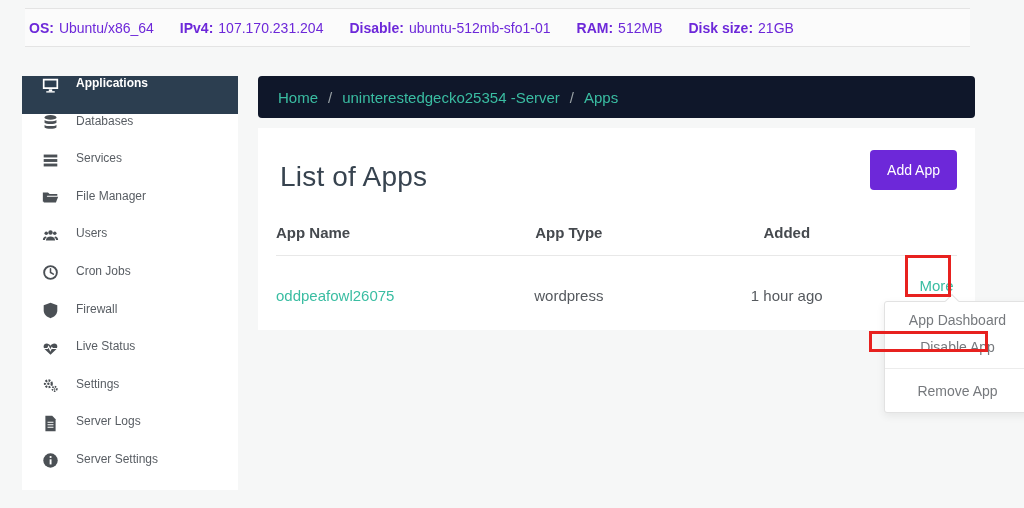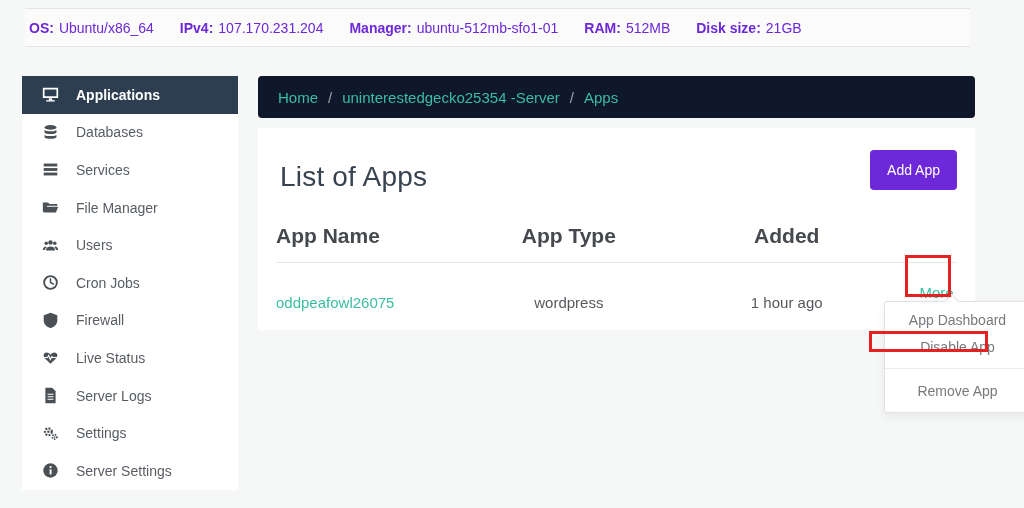--- a/index.html
+++ b/index.html
@@ -105,7 +105,7 @@
     <span class="info-label">IPv4:</span><span>107.170.231.204</span>
   </span>
   <span>
-    <span class="info-label">Manager:</span><span>ubuntu-512mb-sfo1-01</span>
+    <span class="info-label">Disable:</span><span>ubuntu-512mb-sfo1-01</span>
   </span>
   <span>
     <span class="info-label">RAM:</span><span>512MB</span>

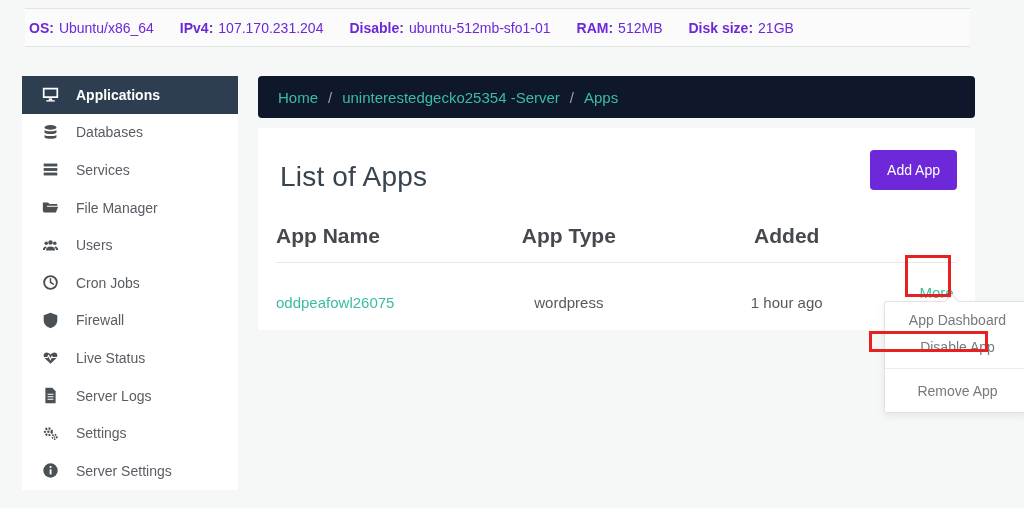--- a/index.html
+++ b/index.html
@@ -26,8 +26,8 @@
     background:#ffffff; padding:0;
   }
   .side-item {
-    height:37.6px; display:flex; align-items:center;
-    padding-left:19px; color:#585d63; font-size:14px; cursor:pointer;
+    height:37.6px; display:flex; 
+    padding-left:19px; color:#585d63; font-size:12px; cursor:pointer;
   }
   .side-item .icon {
     width:18px; height:18px; margin-right:17px; flex:none;

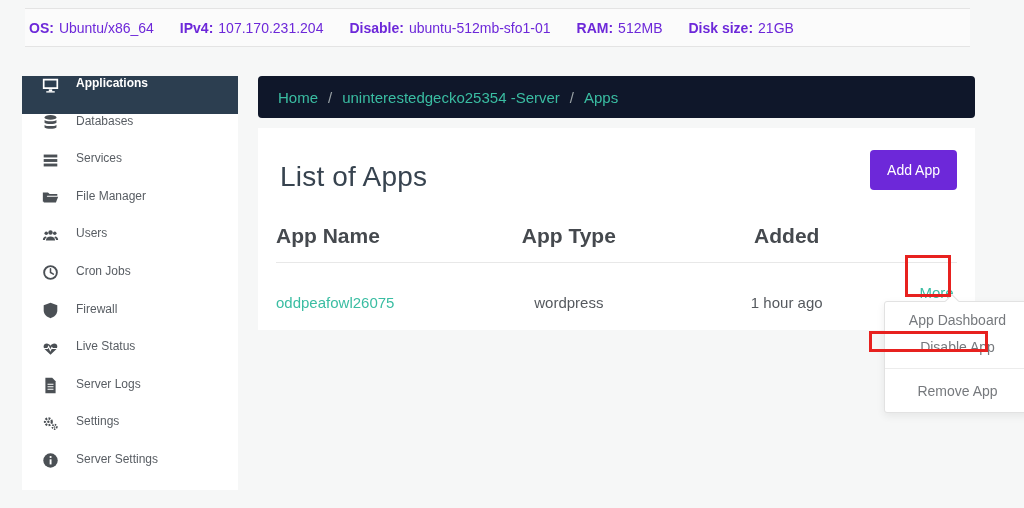--- a/index.html
+++ b/index.html
@@ -61,7 +61,7 @@
 
   .tbl { margin-top:17px; }
   .tr { display:flex; align-items:center; }
-  .tr.head { font-weight:bold; color:#45494e; font-size:21px; padding:10px 0 14px; border-bottom:1px solid #e8e8e8; }
+  .tr.head { font-weight:bold; color:#45494e; font-size:15px; padding:10px 0 14px; border-bottom:1px solid #e8e8e8; }
   .tr.data { font-size:15px; color:#55595e; padding-top:21px; }
   .c1 { width:30%; text-align:left; }
   .c2 { width:26%; text-align:center; }

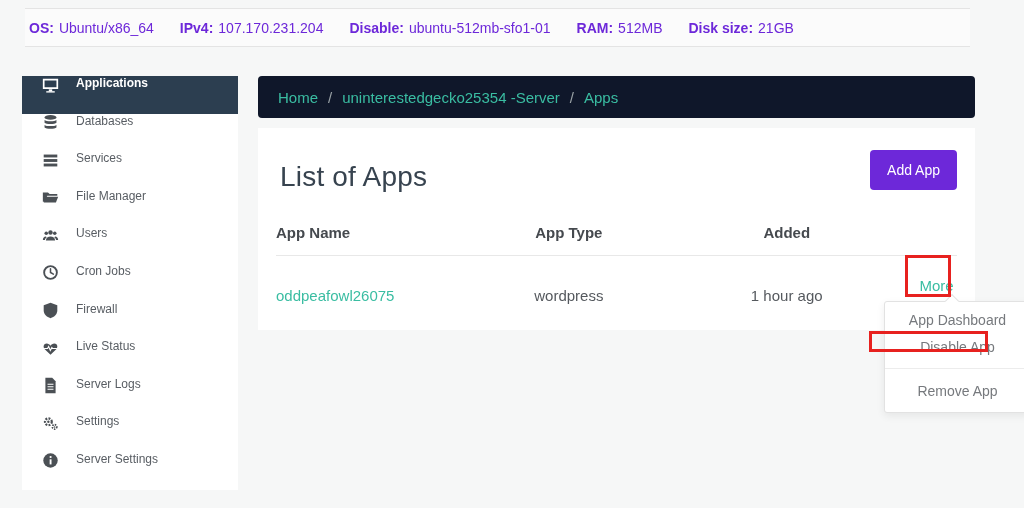--- a/index.html
+++ b/index.html
@@ -206,16 +206,6 @@
   <div class="side-item">
     <span class="icon">
       <svg viewBox="0 0 20 20">
-          <path d="M4 1h8l4 4v14H4z"></path>
-          <path d="M6.5 8.5h7M6.5 11.5h7M6.5 14.5h7" stroke="#fff" stroke-width="1.2"></path>
-        </svg>
-    </span>
-    <span>Server Logs</span>
-  </div>
-
-  <div class="side-item">
-    <span class="icon">
-      <svg viewBox="0 0 20 20">
           <circle cx="7.5" cy="8" r="4" fill="none" stroke="currentColor" stroke-width="2.6" stroke-dasharray="2.2 1.5"></circle>
           <circle cx="7.5" cy="8" r="1.4"></circle>
           <circle cx="14.8" cy="14" r="2.6" fill="none" stroke="currentColor" stroke-width="2" stroke-dasharray="1.6 1.2"></circle>
@@ -223,6 +213,16 @@
         </svg>
     </span>
     <span>Settings</span>
+  </div>
+
+  <div class="side-item">
+    <span class="icon">
+      <svg viewBox="0 0 20 20">
+          <path d="M4 1h8l4 4v14H4z"></path>
+          <path d="M6.5 8.5h7M6.5 11.5h7M6.5 14.5h7" stroke="#fff" stroke-width="1.2"></path>
+        </svg>
+    </span>
+    <span>Server Logs</span>
   </div>
 
   <div class="side-item">

